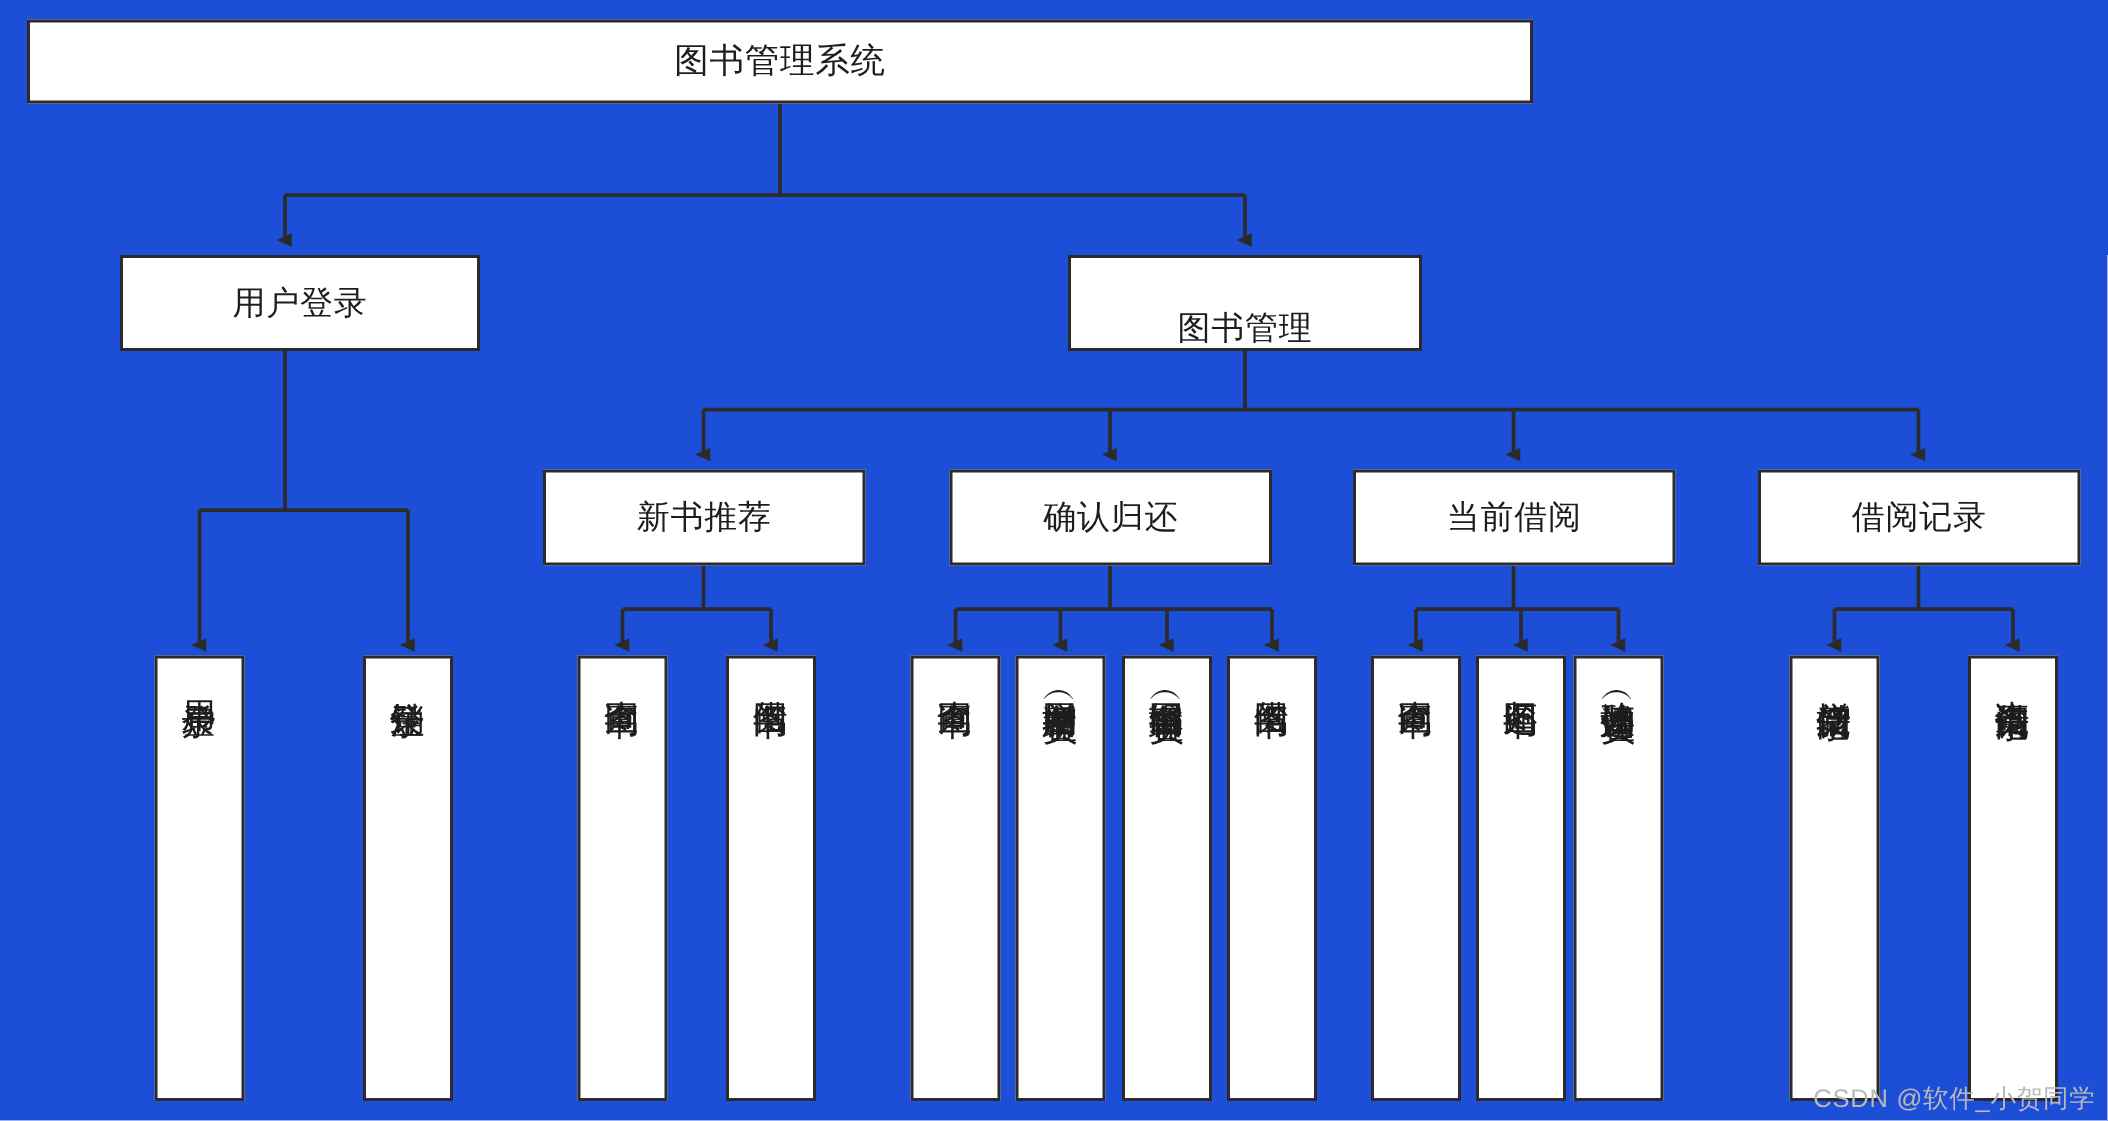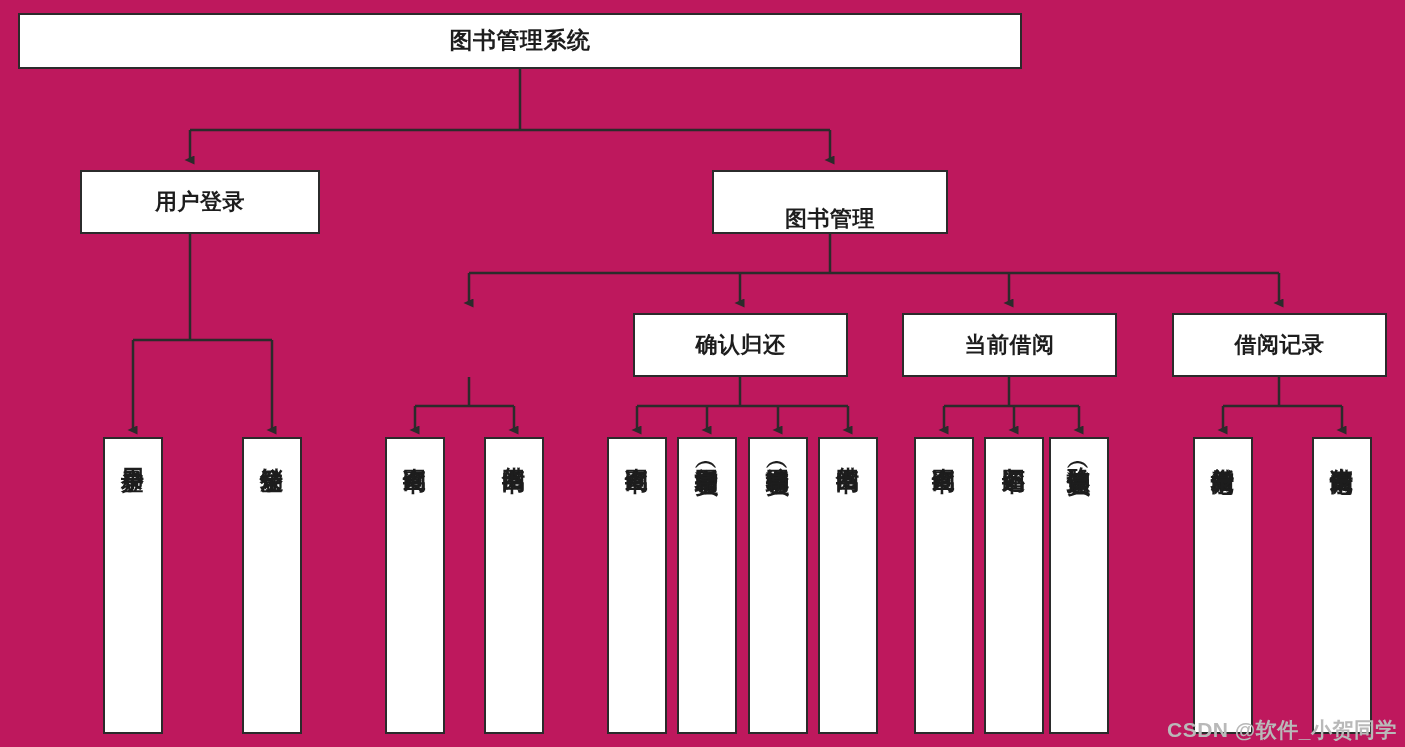--- a/index.html
+++ b/index.html
@@ -14,9 +14,8 @@
     position: relative;
     width: 1405px;
     height: 747px;
-    background: #be185d;
+    background: #1d4ed8;
     overflow: hidden;
-    font-weight: bold;
   }
   svg.edges {
     position: absolute;

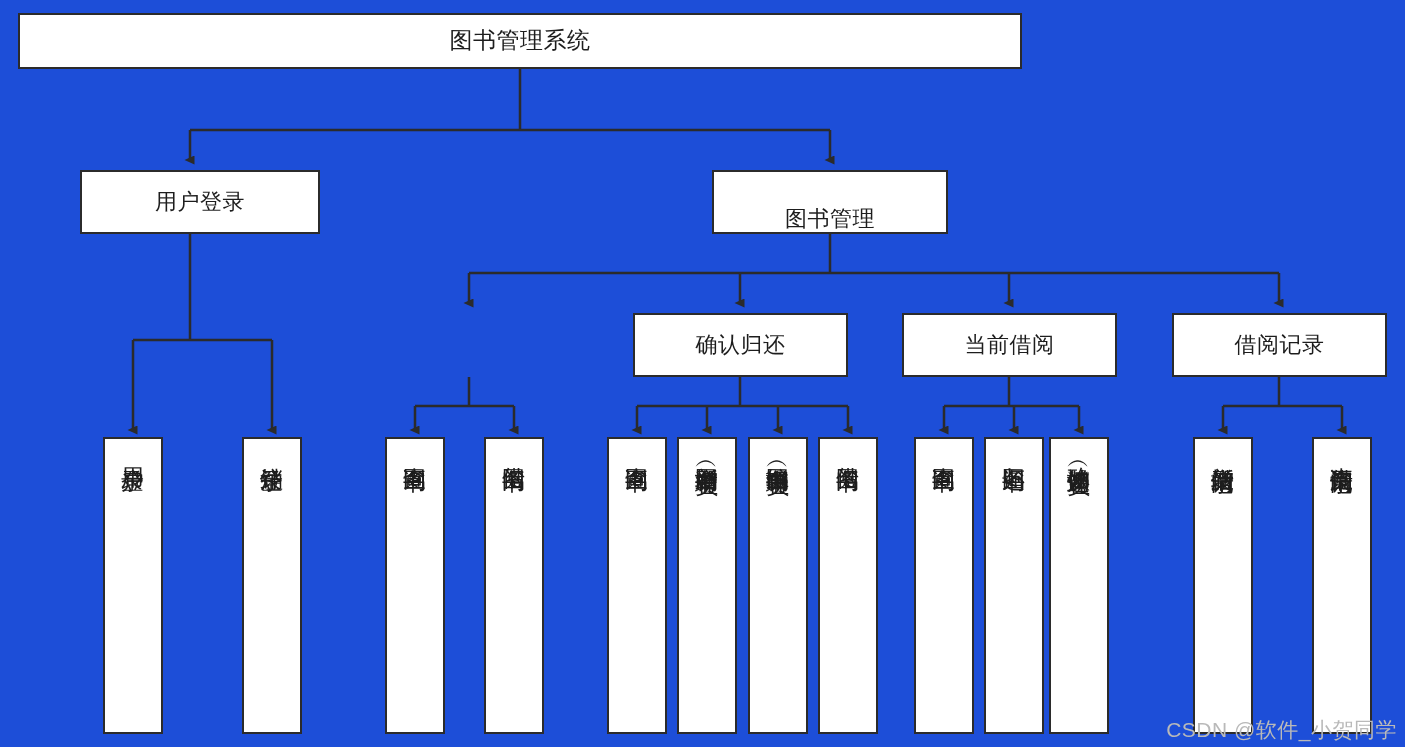--- a/index.html
+++ b/index.html
@@ -137,6 +137,9 @@
     <span class="node-label">图书管理</span>
   </div>
 
+  <div class="node horizontal" style="left:362px; top:313px; width:215px; height:64px;">
+    <span class="node-label">新书推荐</span>
+  </div>
 
   <div class="node horizontal" style="left:633px; top:313px; width:215px; height:64px;">
     <span class="node-label">确认归还</span>

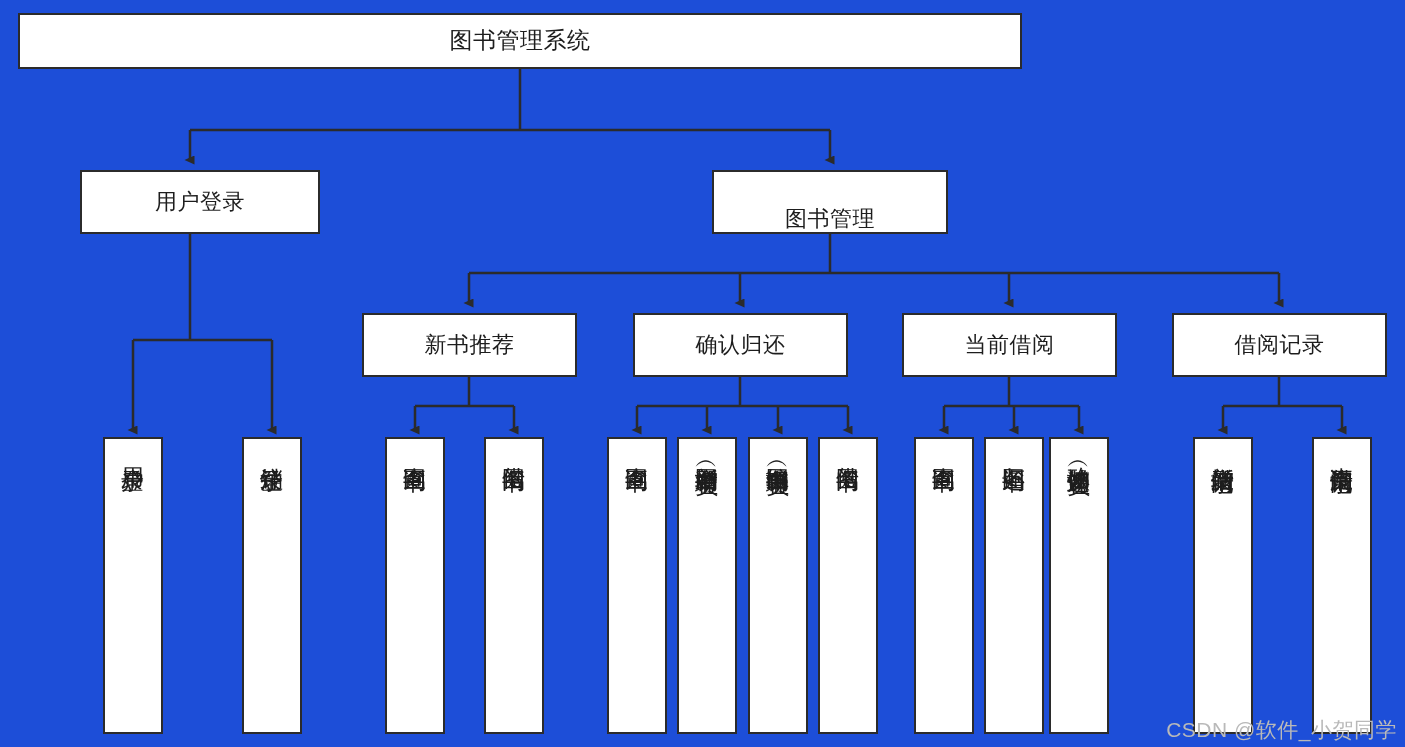--- a/index.html
+++ b/index.html
@@ -64,7 +64,7 @@
     position: absolute;
     right: 8px;
     bottom: 3px;
-    font-size: 21px;
+    font-size: 17px;
     color: #b9b9b9;
     white-space: nowrap;
     letter-spacing: 0.5px;

